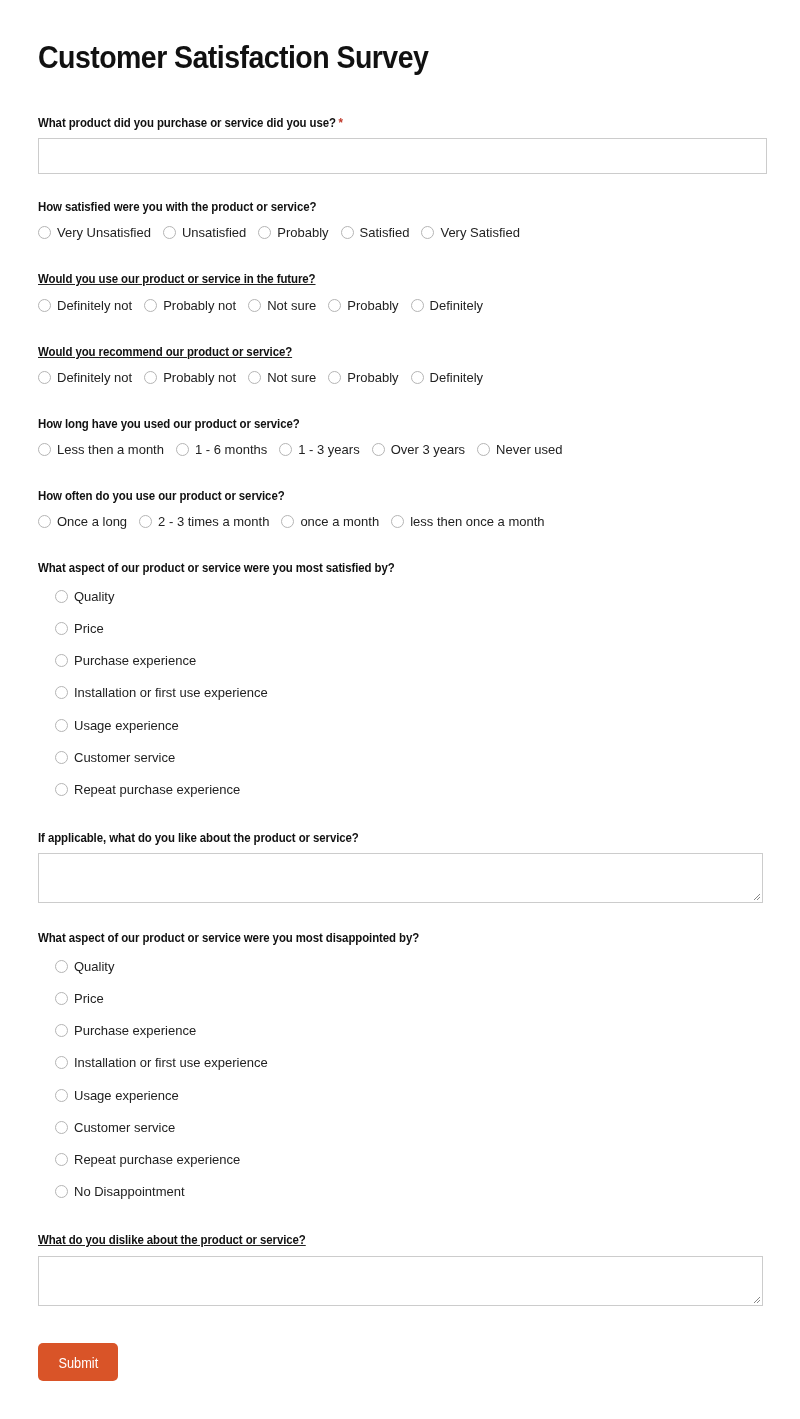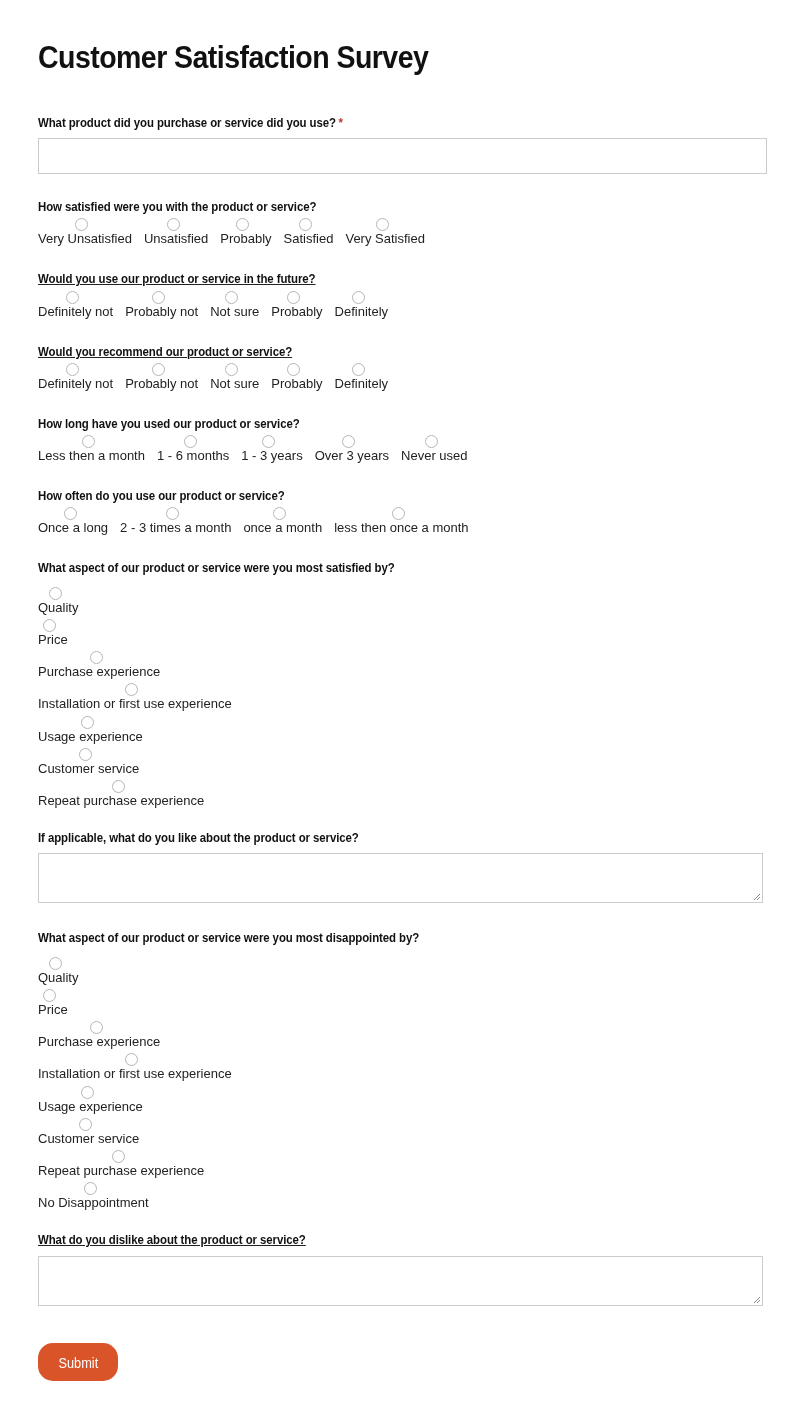--- a/index.html
+++ b/index.html
@@ -13,7 +13,7 @@
   .textarea { position: absolute; left: 0; width: 723px; height: 48px; border: 1px solid #cccccc; background: #fff; }
   .resize { position: absolute; right: 1px; bottom: 1px; width: 8px; height: 8px; }
   .row { display: flex; align-items: center; height: 18px; }
-  .opt { display: flex; align-items: center; margin-right: 12px; cursor: pointer; flex-direction: column; }
+  .opt { display: flex; align-items: center; margin-right: 12px; cursor: pointer; }
   .radio { width: 13px; height: 13px; border: 1px solid #b5b5b5; border-radius: 50%; background: #fff; box-sizing: border-box; margin-right: 6px; flex: none; }
   .optlabel { font-size: 13px; color: #222; white-space: nowrap; }
   .col .opt { height: 18px; position: absolute; left: 0; }

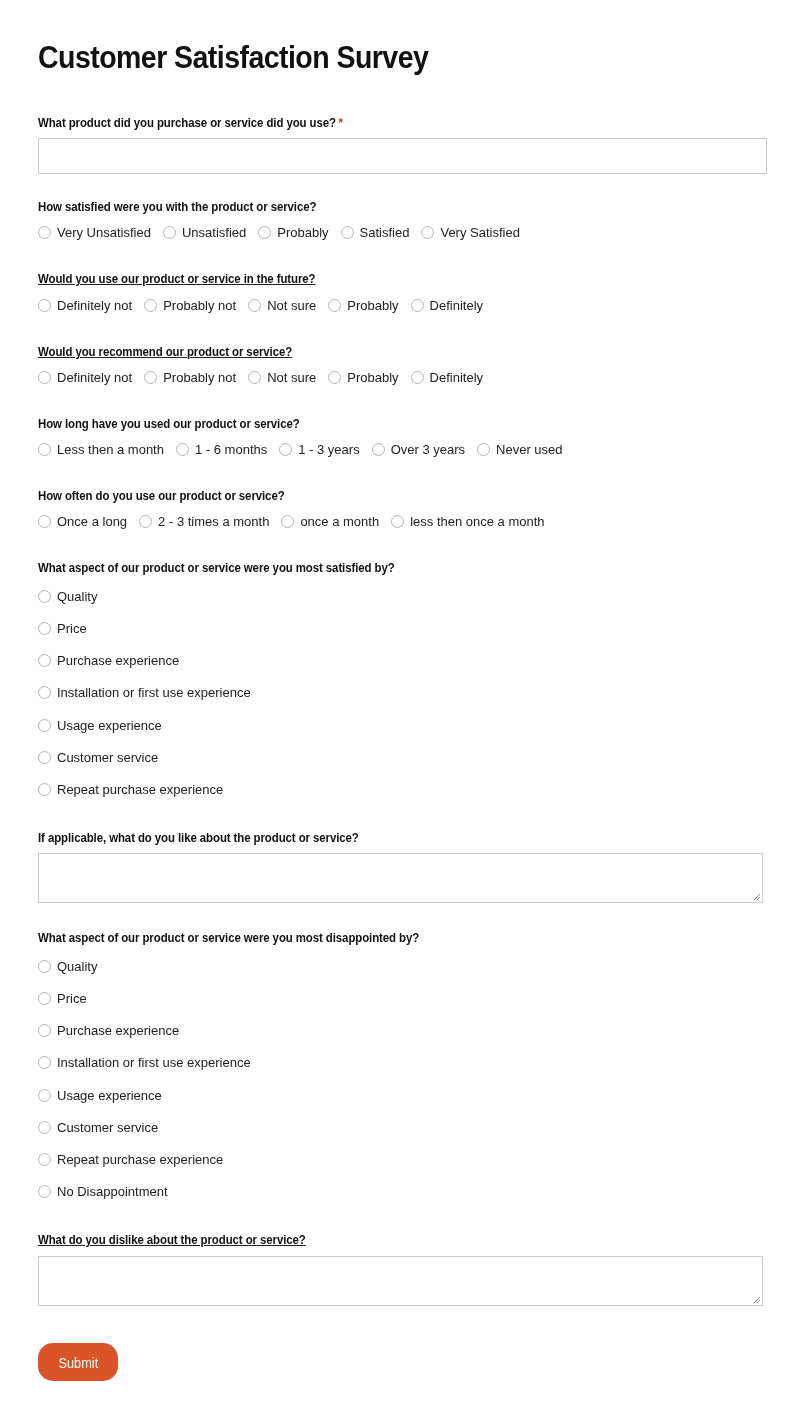--- a/index.html
+++ b/index.html
@@ -16,7 +16,7 @@
   .opt { display: flex; align-items: center; margin-right: 12px; cursor: pointer; }
   .radio { width: 13px; height: 13px; border: 1px solid #b5b5b5; border-radius: 50%; background: #fff; box-sizing: border-box; margin-right: 6px; flex: none; }
   .optlabel { font-size: 13px; color: #222; white-space: nowrap; }
-  .col .opt { height: 18px; position: absolute; left: 0; }
+  .col .opt { height: 18px; position: absolute; left: 17px; }
   .submit { position: absolute; left: 0; top: 1343px; width: 80px; height: 38px; background: #d95428; border-radius: 15px; color: #fff; border: none; font-family: "Liberation Sans Narrow", "Liberation Sans", sans-serif; font-size: 15px; display: flex; align-items: center; justify-content: center; transform-origin: left top; }
   .submit span { display: inline-block; transform: scaleX(0.85); }
 </style>

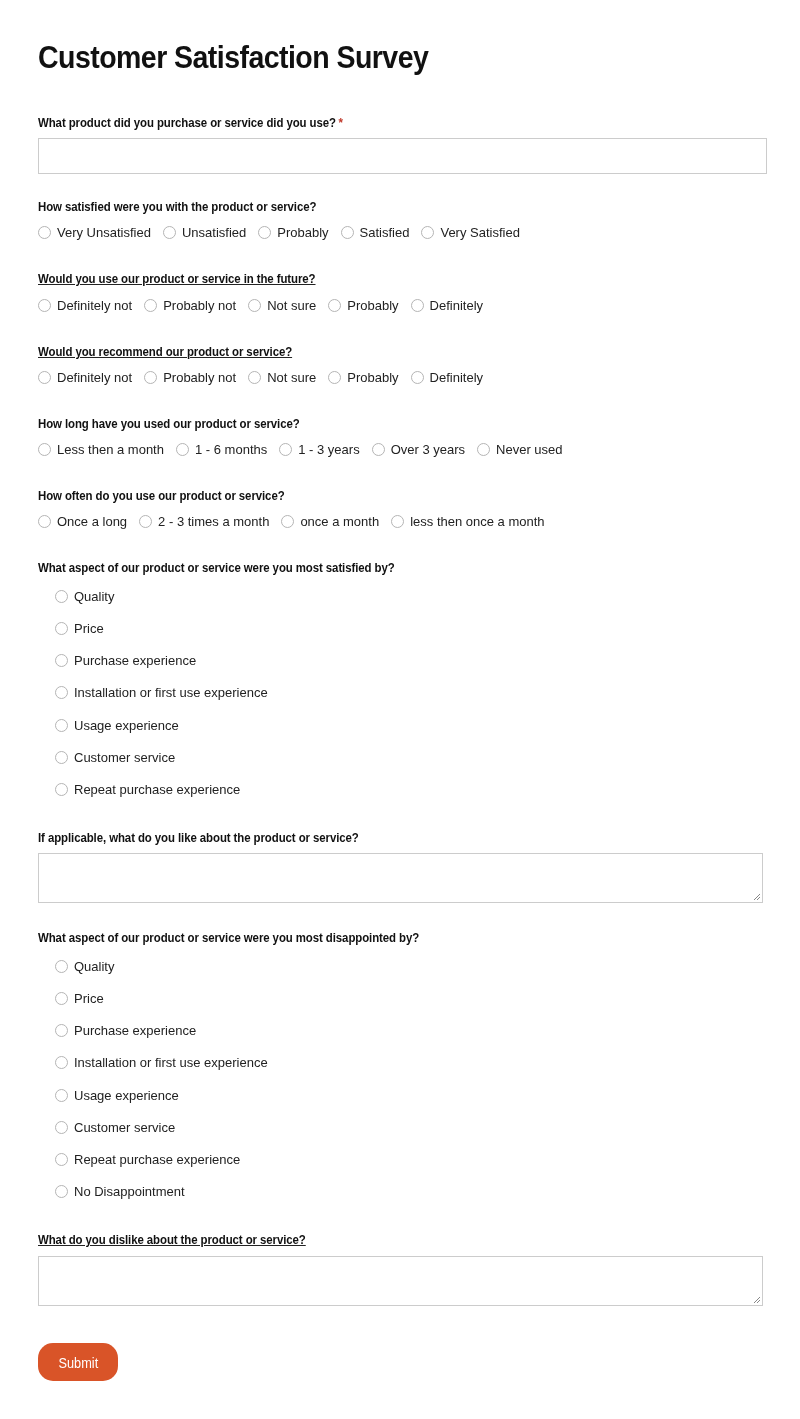--- a/index.html
+++ b/index.html
@@ -17,7 +17,7 @@
   .radio { width: 13px; height: 13px; border: 1px solid #b5b5b5; border-radius: 50%; background: #fff; box-sizing: border-box; margin-right: 6px; flex: none; }
   .optlabel { font-size: 13px; color: #222; white-space: nowrap; }
   .col .opt { height: 18px; position: absolute; left: 17px; }
-  .submit { position: absolute; left: 0; top: 1343px; width: 80px; height: 38px; background: #d95428; border-radius: 15px; color: #fff; border: none; font-family: "Liberation Sans Narrow", "Liberation Sans", sans-serif; font-size: 15px; display: flex; align-items: center; justify-content: center; transform-origin: left top; }
+  .submit { position: absolute; left: 0; top: 1343px; width: 80px; height: 38px; background: #d95428; border-radius: 5px; color: #fff; border: none; font-family: "Liberation Sans Narrow", "Liberation Sans", sans-serif; font-size: 15px; display: flex; align-items: center; justify-content: center; transform-origin: left top; }
   .submit span { display: inline-block; transform: scaleX(0.85); }
 </style>
 </head>

